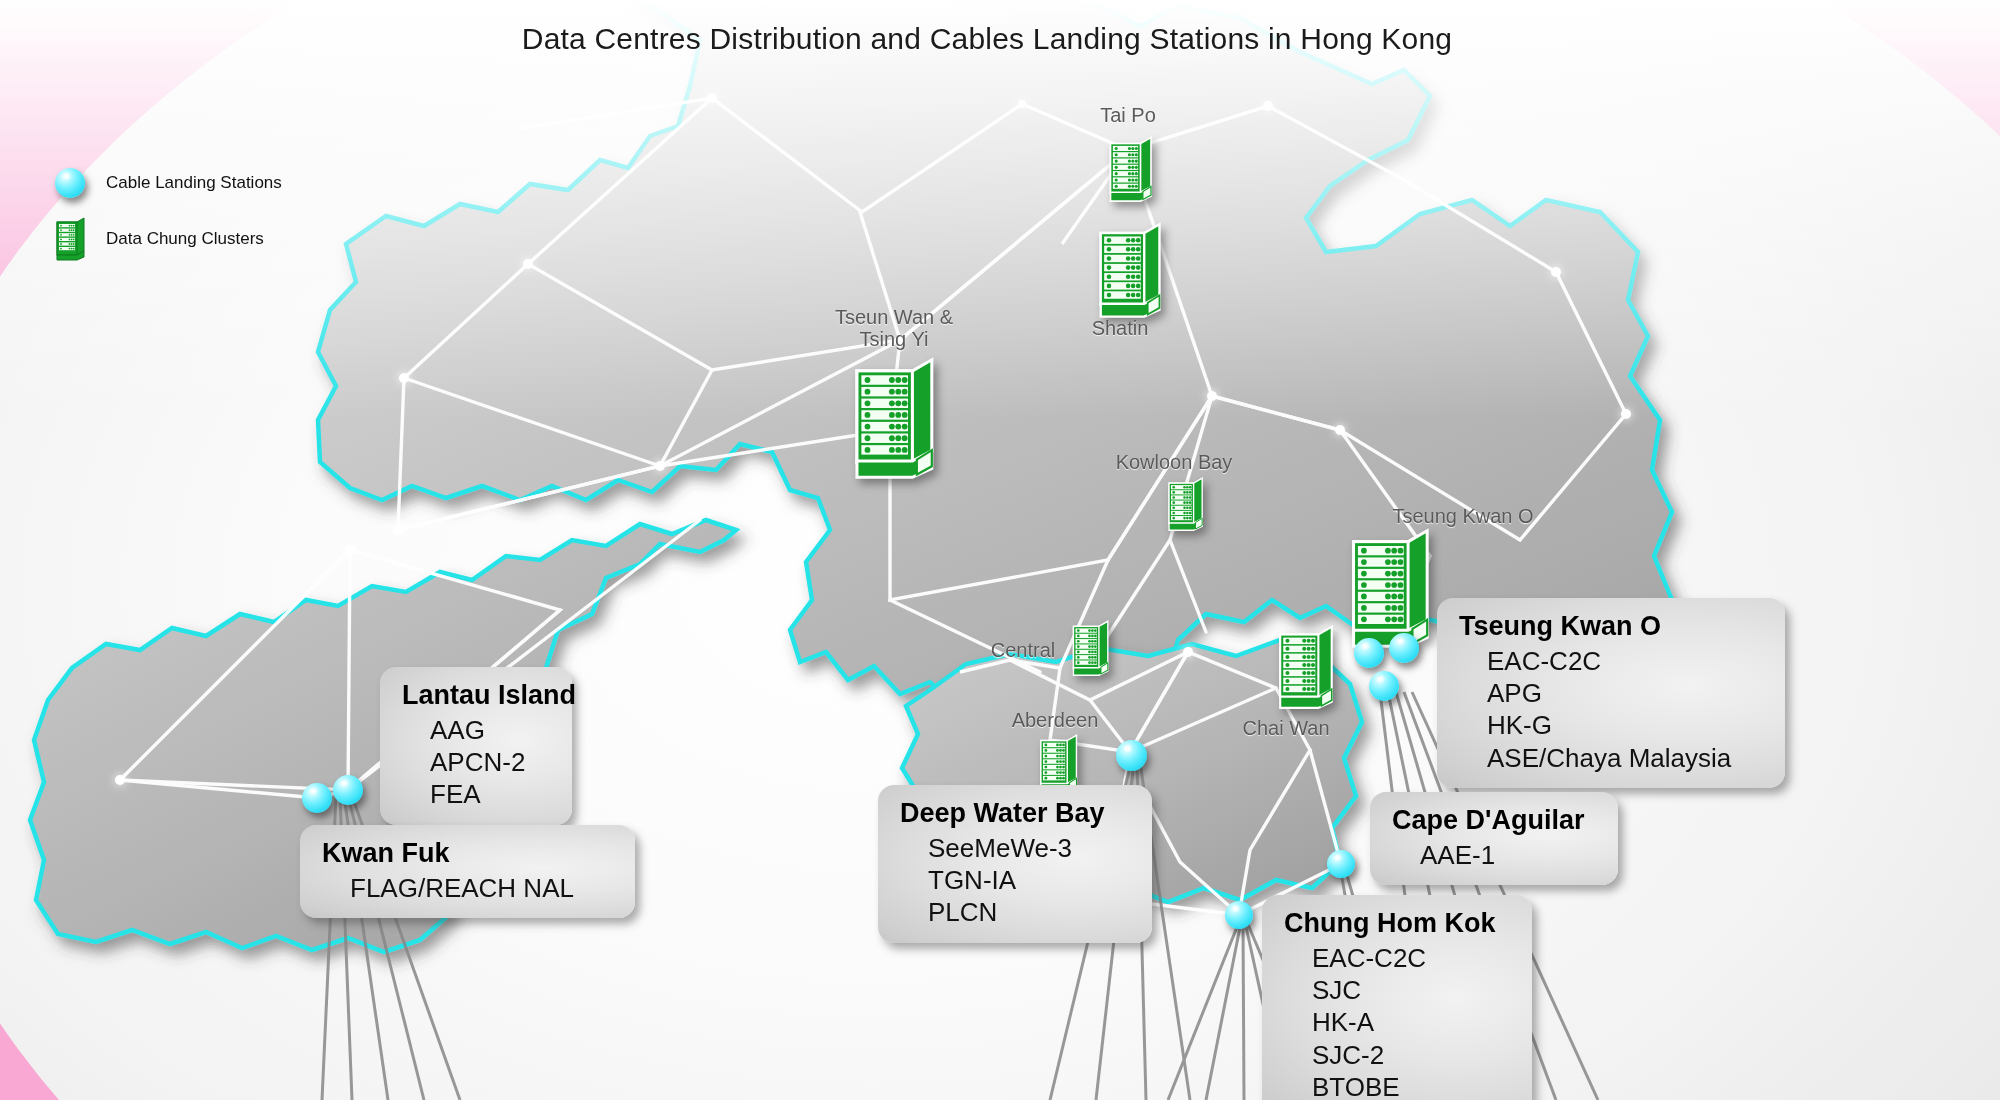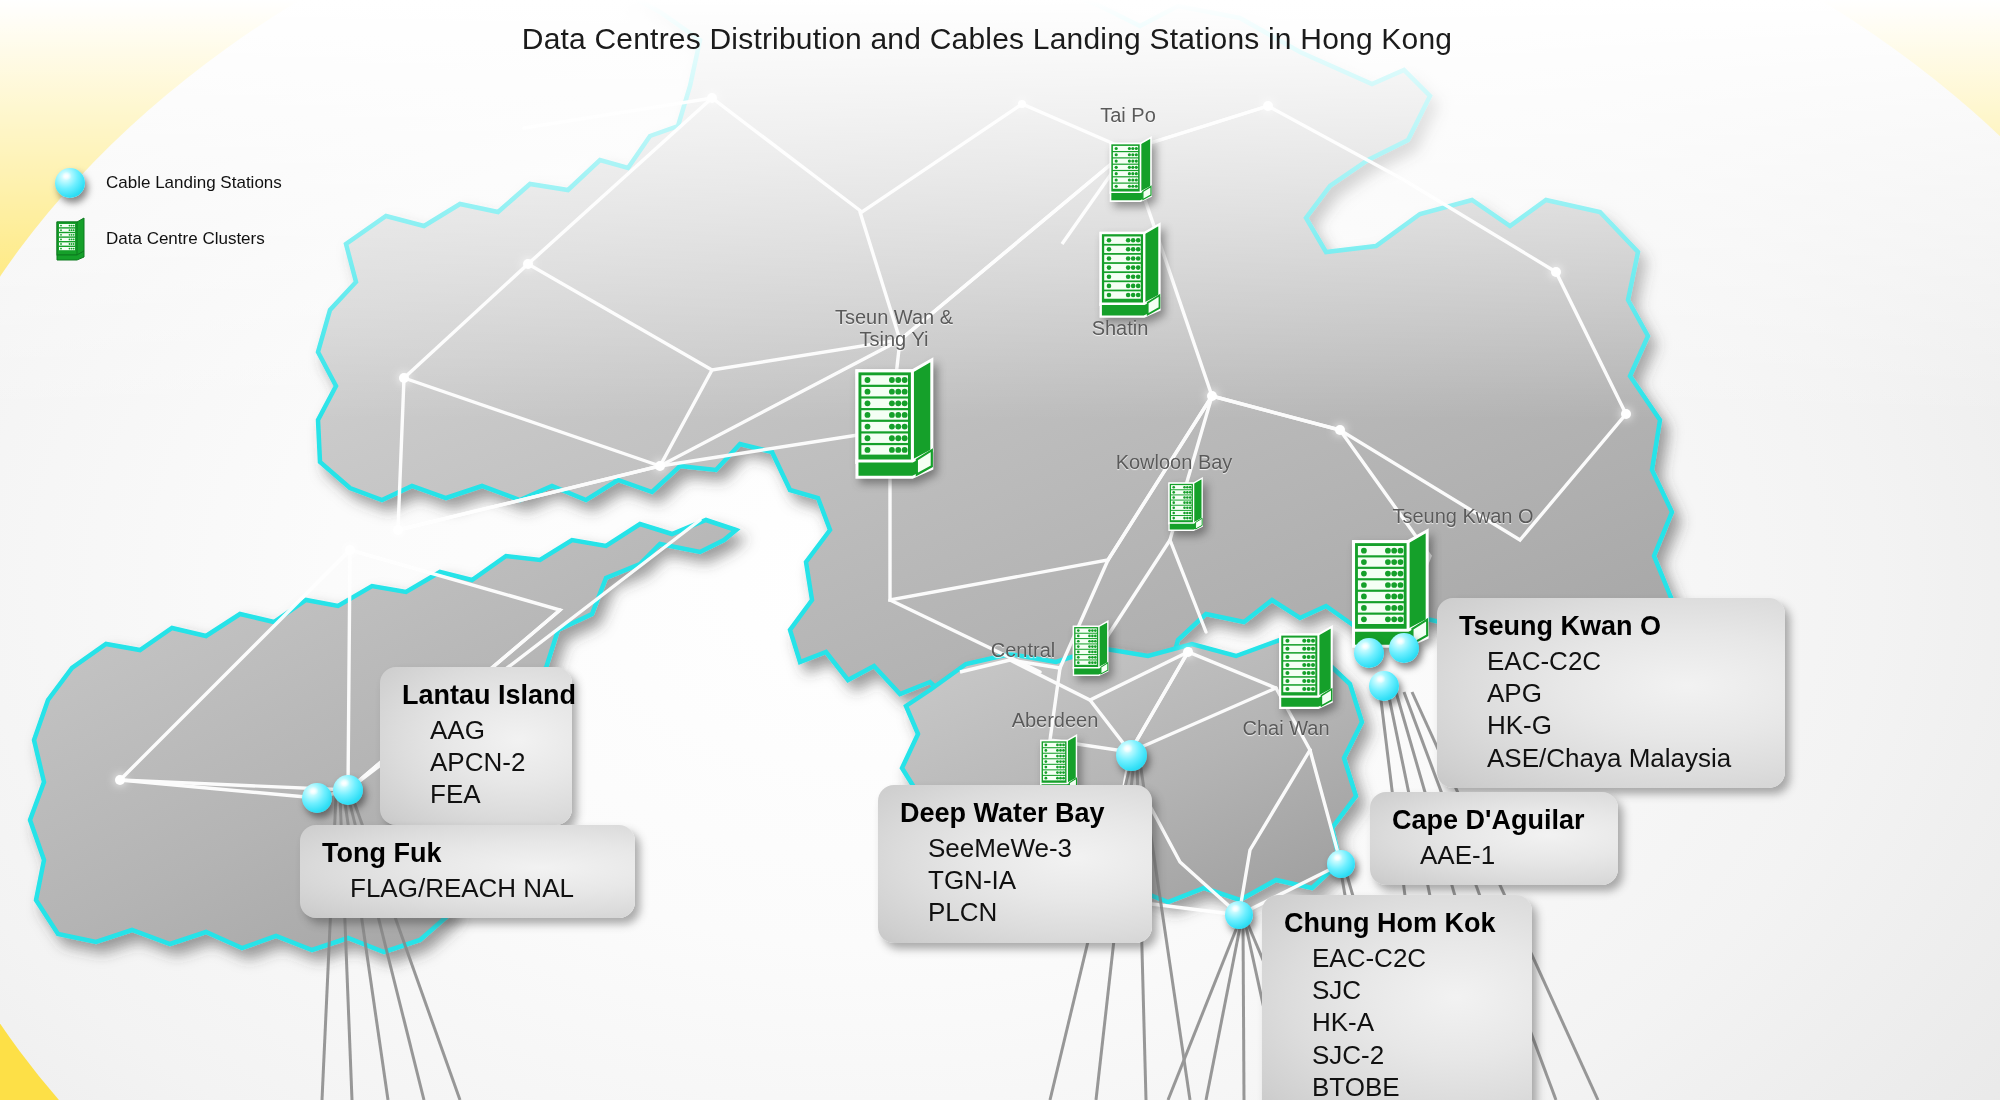--- a/index.html
+++ b/index.html
@@ -15,7 +15,7 @@
     width: 2000px;
     height: 1100px;
     overflow: hidden;
-    background: #fde047;
+    background: #f9a8d4;
   }
 
   

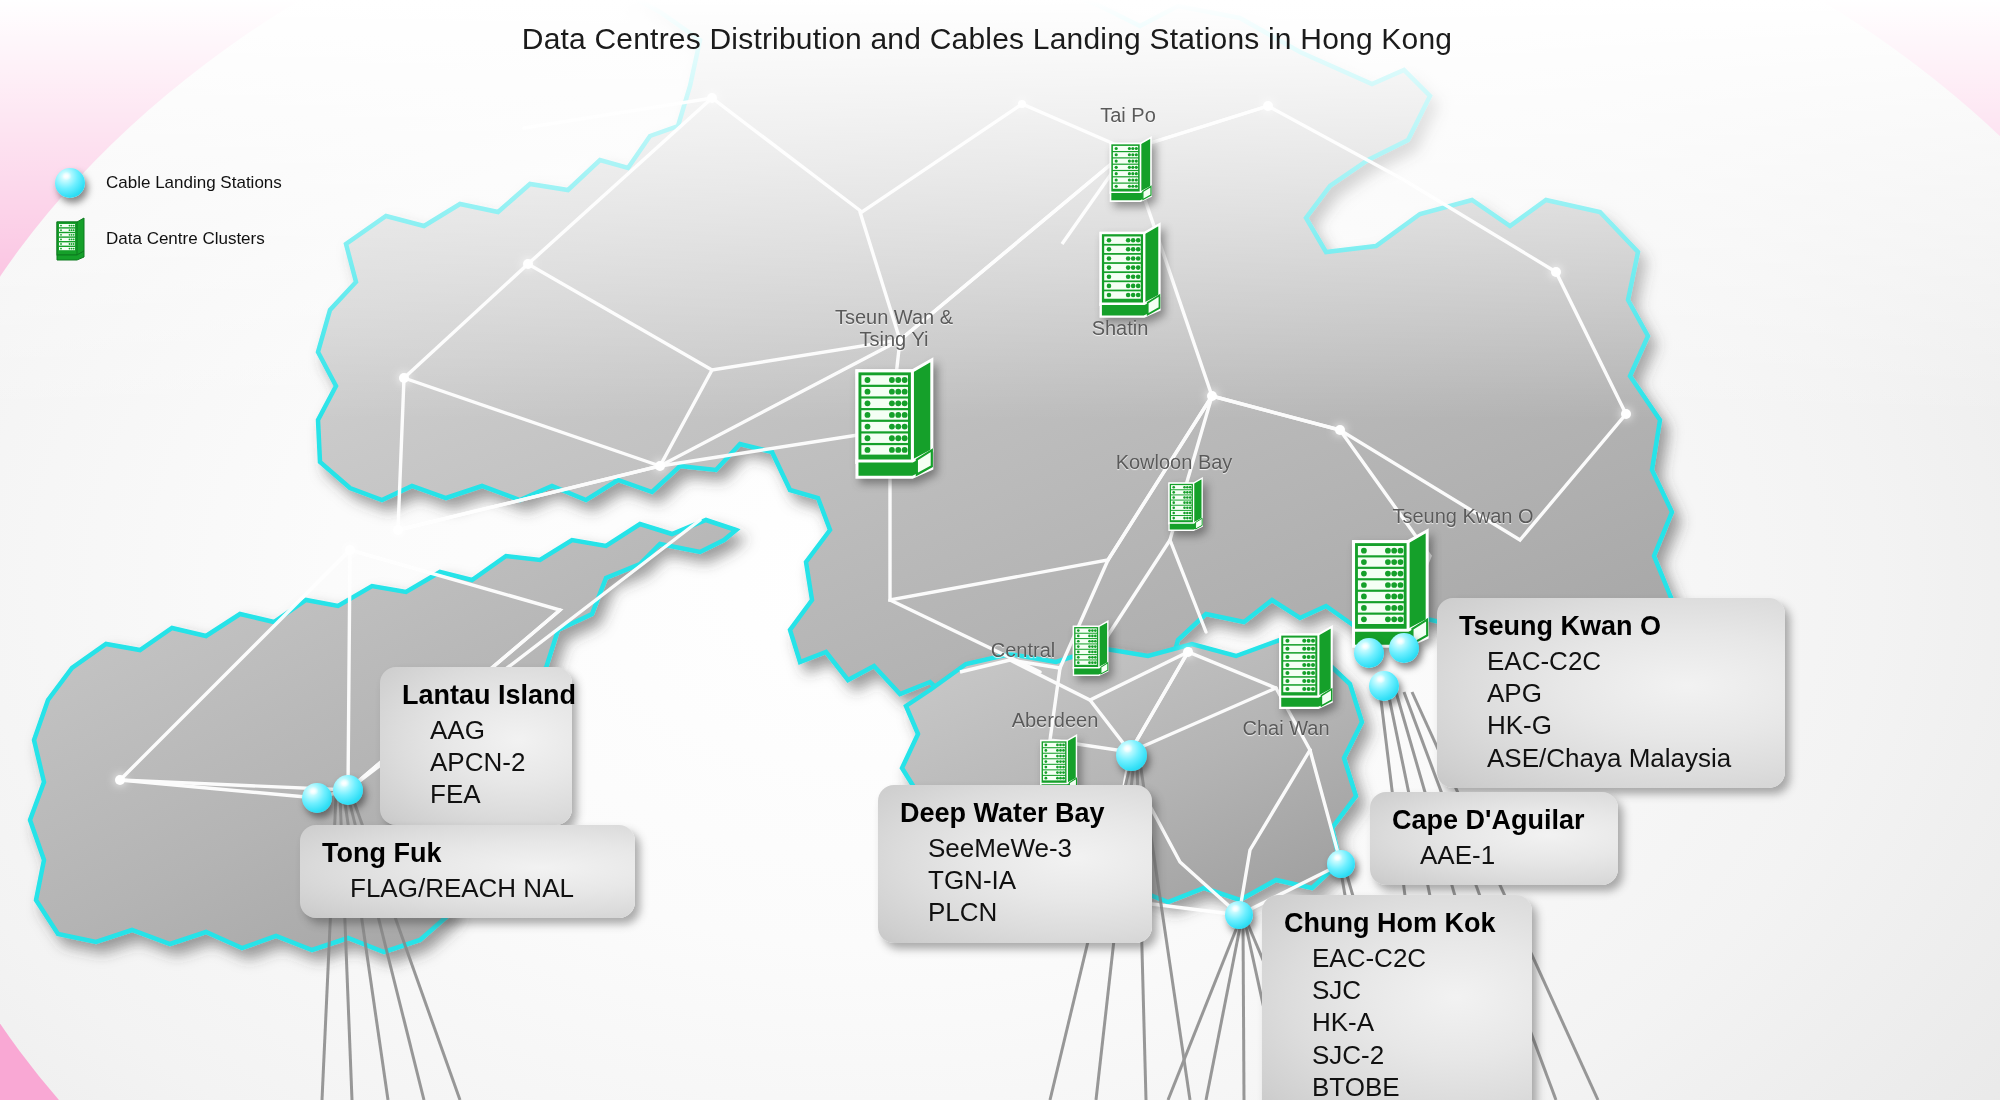--- a/index.html
+++ b/index.html
@@ -379,7 +379,7 @@
           </g>
         </svg>
       </div>
-      <div class="legend-label">Data Centre Clusters</div>
+      <div class="legend-label">Data Chung Clusters</div>
     </div>
   </div>
 

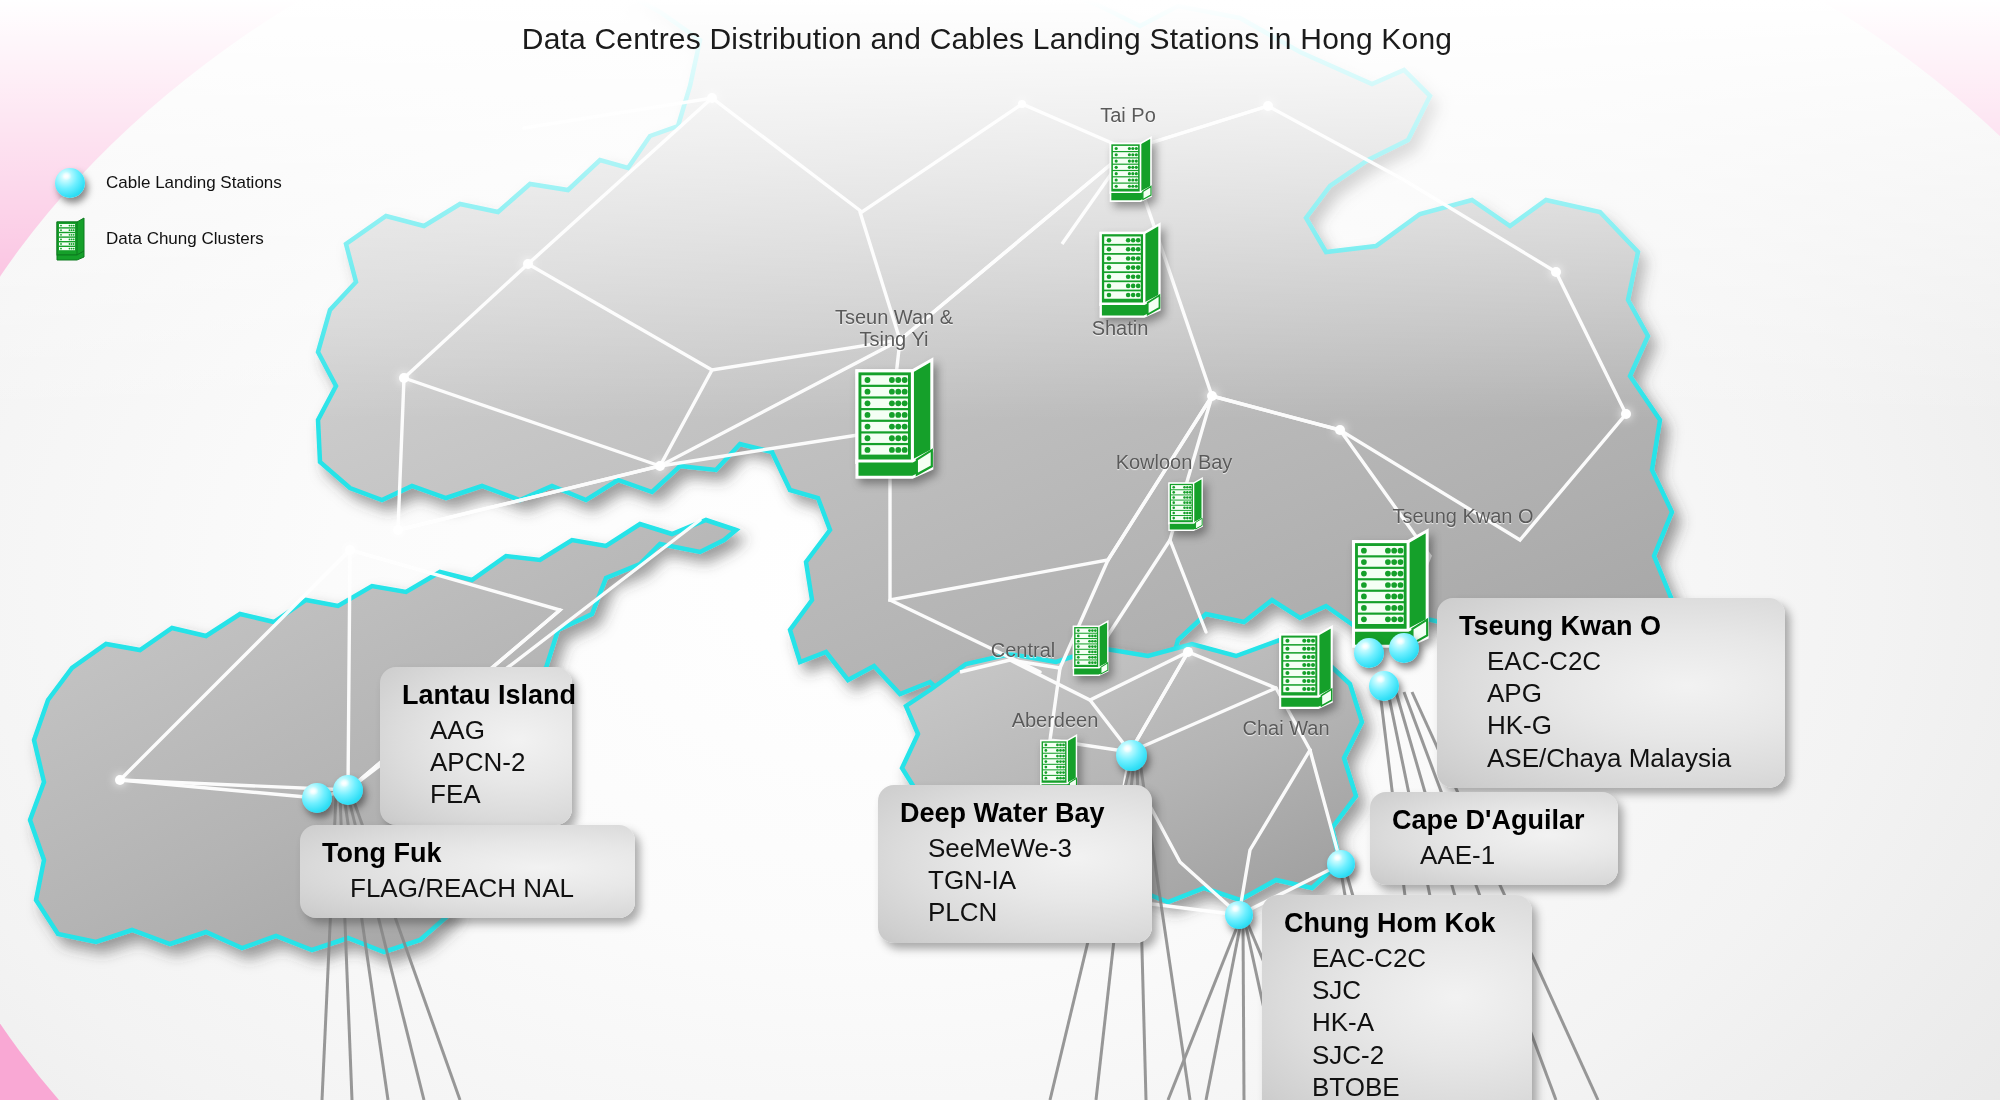--- a/index.html
+++ b/index.html
@@ -517,7 +517,7 @@
   </div>
 
   <div class="callout" style="left:300px; top:825px; width:335px;">
-    <div class="callout-title">Tong Fuk</div>
+    <div class="callout-title">Kwan Fuk</div>
     <ul class="callout-list">
       <li>FLAG/REACH NAL</li>
     </ul>

